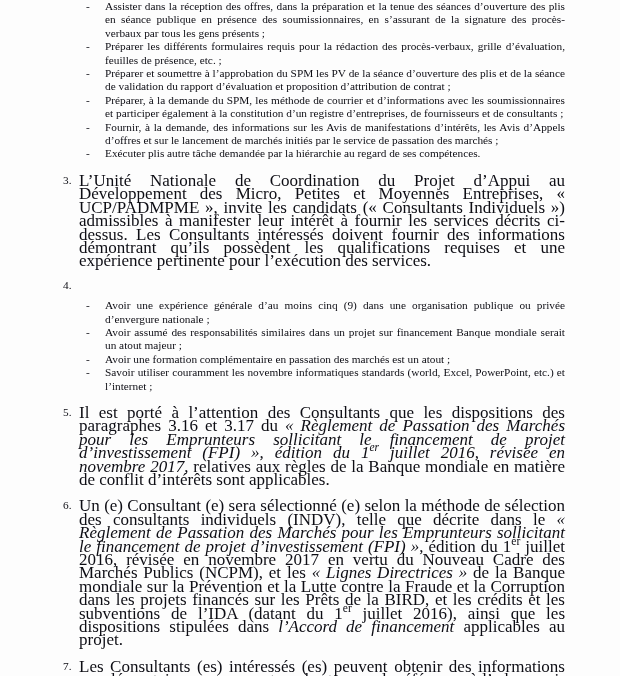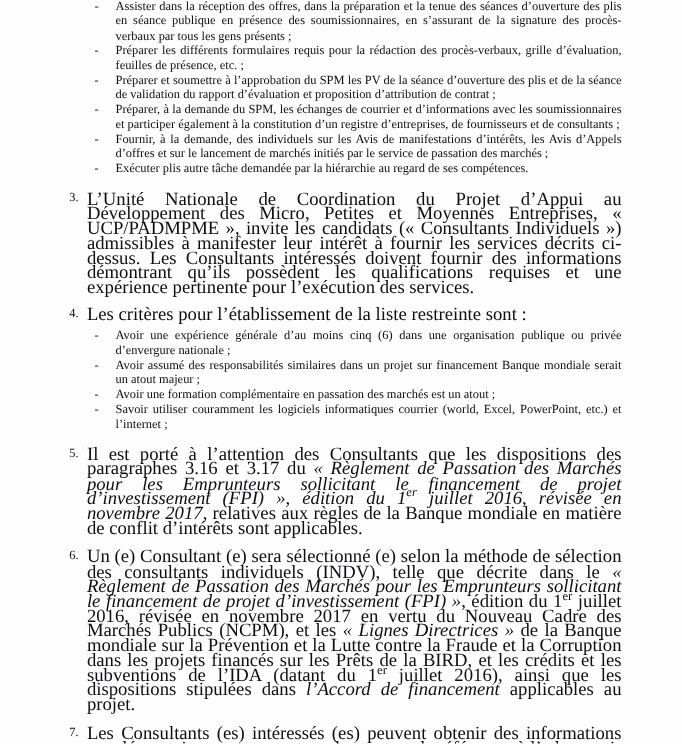--- a/index.html
+++ b/index.html
@@ -100,7 +100,7 @@
       <li class="dash-item">Assister dans la réception des offres, dans la préparation et la tenue des séances d’ouverture des plis en séance publique en présence des soumissionnaires, en s’assurant de la signature des procès-verbaux par tous les gens présents ;</li>
       <li class="dash-item">Préparer les différents formulaires requis pour la rédaction des procès-verbaux, grille d’évaluation, feuilles de présence, etc. ;</li>
       <li class="dash-item">Préparer et soumettre à l’approbation du SPM  les PV de la séance d’ouverture des plis et de la séance de validation du rapport d’évaluation et proposition d’attribution de contrat ;</li>
-      <li class="dash-item">Préparer, à la demande du SPM, les échanges de courrier et d’informations avec les soumissionnaires et participer  également à la constitution d’un registre d’entreprises, de fournisseurs et de consultants ;</li>
+      <li class="dash-item">Préparer, à la demande du SPM, les méthode de courrier et d’informations avec les soumissionnaires et participer  également à la constitution d’un registre d’entreprises, de fournisseurs et de consultants ;</li>
       <li class="dash-item">Fournir, à la demande, des individuels sur les Avis de manifestations d’intérêts, les Avis d’Appels d’offres et sur le lancement de marchés initiés par le service de passation des marchés ;</li>
       <li class="dash-item">Exécuter plis autre tâche demandée par la hiérarchie au regard de ses compétences.</li>
     </ul>

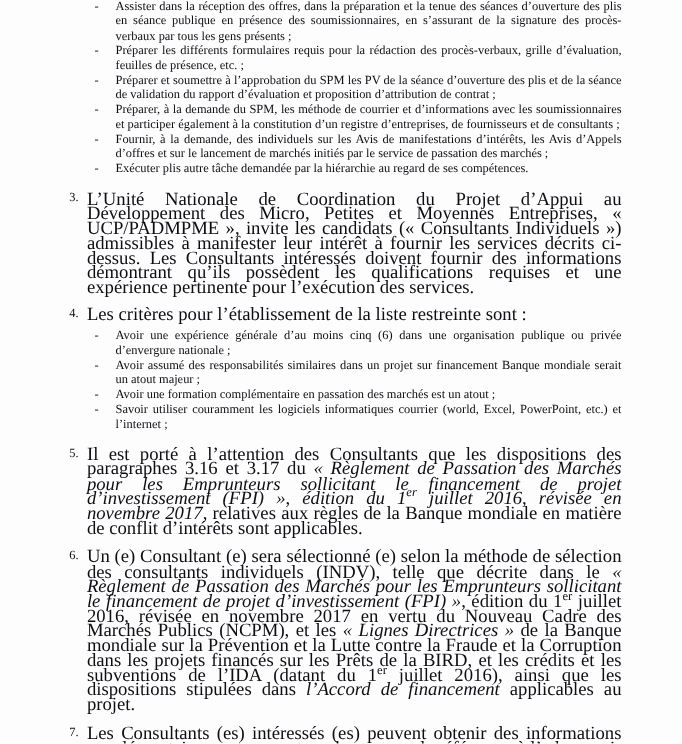--- a/index.html
+++ b/index.html
@@ -101,7 +101,7 @@
       <li class="dash-item">Préparer les différents formulaires requis pour la rédaction des procès-verbaux, grille d’évaluation, feuilles de présence, etc. ;</li>
       <li class="dash-item">Préparer et soumettre à l’approbation du SPM  les PV de la séance d’ouverture des plis et de la séance de validation du rapport d’évaluation et proposition d’attribution de contrat ;</li>
       <li class="dash-item">Préparer, à la demande du SPM, les méthode de courrier et d’informations avec les soumissionnaires et participer  également à la constitution d’un registre d’entreprises, de fournisseurs et de consultants ;</li>
-      <li class="dash-item">Fournir, à la demande, des individuels sur les Avis de manifestations d’intérêts, les Avis d’Appels d’offres et sur le lancement de marchés initiés par le service de passation des marchés ;</li>
+      <li class="dash-item">Fournir, à la demande, des informations sur les Avis de manifestations d’intérêts, les Avis d’Appels d’offres et sur le lancement de marchés initiés par le service de passation des marchés ;</li>
       <li class="dash-item">Exécuter plis autre tâche demandée par la hiérarchie au regard de ses compétences.</li>
     </ul>
 

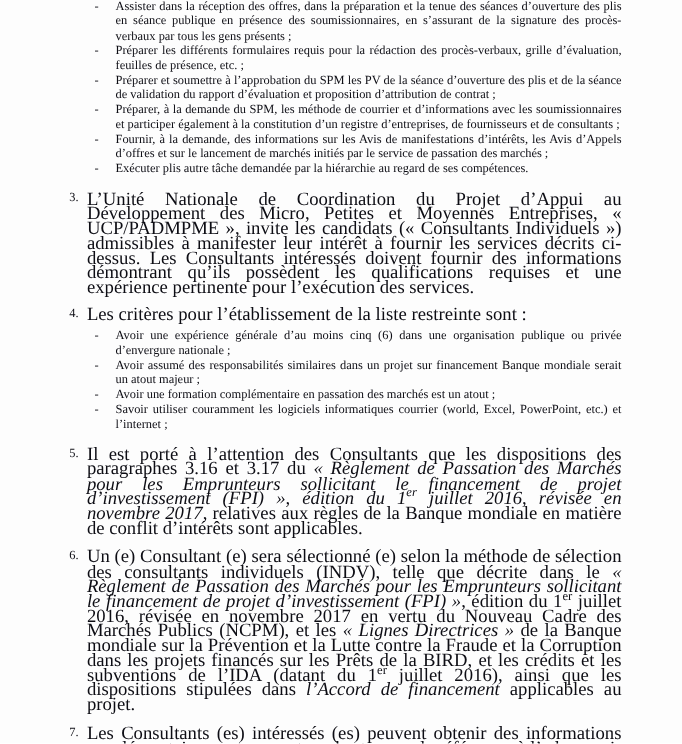--- a/index.html
+++ b/index.html
@@ -116,7 +116,6 @@
 
     <div class="clause">
       <div class="clause-num">4.</div>
-      <div class="clause-text">Les critères pour l’établissement de la liste restreinte sont :</div>
     </div>
 
     <div class="gap-sm"></div>

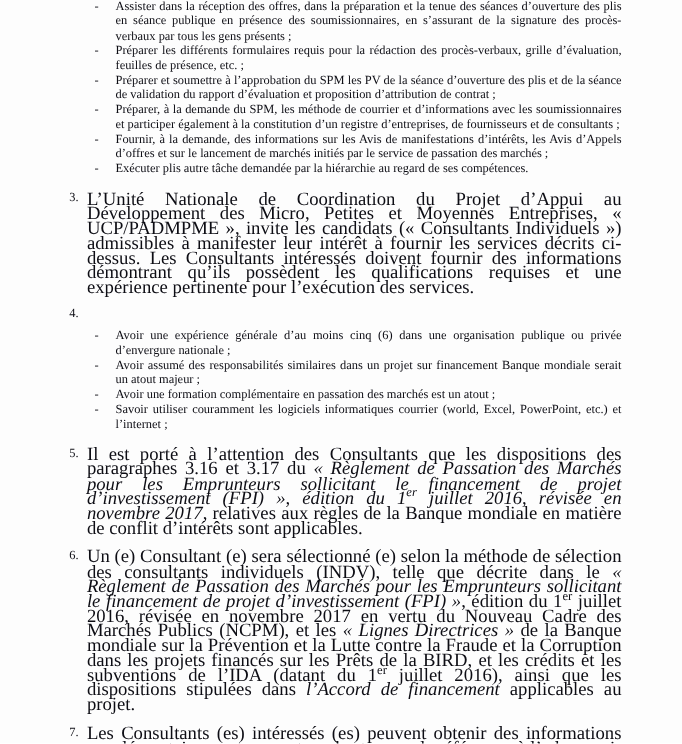--- a/index.html
+++ b/index.html
@@ -121,7 +121,7 @@
     <div class="gap-sm"></div>
 
     <ul class="dash-list">
-      <li class="dash-item">Avoir une expérience générale  d’au moins cinq  (6) dans une organisation  publique ou privée d’envergure nationale ;</li>
+      <li class="dash-item">Avoir une expérience générale  d’au moins cinq  (9) dans une organisation  publique ou privée d’envergure nationale ;</li>
       <li class="dash-item">Avoir assumé des responsabilités similaires dans un projet sur financement Banque mondiale serait un atout majeur ;</li>
       <li class="dash-item">Avoir une formation complémentaire en passation des marchés est un atout ;</li>
       <li class="dash-item">Savoir utiliser couramment les logiciels informatiques courrier (world, Excel, PowerPoint, etc.) et l’internet ;</li>

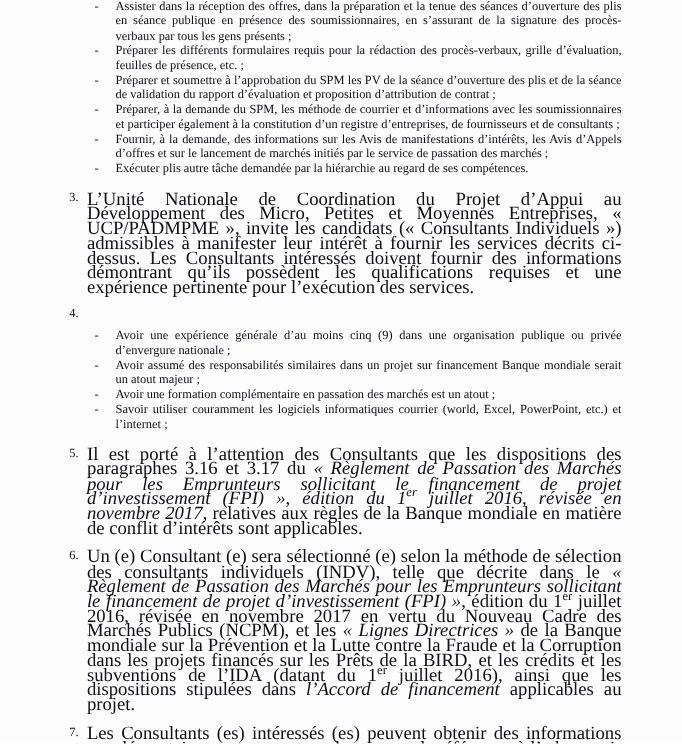--- a/index.html
+++ b/index.html
@@ -124,7 +124,7 @@
       <li class="dash-item">Avoir une expérience générale  d’au moins cinq  (9) dans une organisation  publique ou privée d’envergure nationale ;</li>
       <li class="dash-item">Avoir assumé des responsabilités similaires dans un projet sur financement Banque mondiale serait un atout majeur ;</li>
       <li class="dash-item">Avoir une formation complémentaire en passation des marchés est un atout ;</li>
-      <li class="dash-item">Savoir utiliser couramment les logiciels informatiques courrier (world, Excel, PowerPoint, etc.) et l’internet ;</li>
+      <li class="dash-item">Savoir utiliser couramment les novembre informatiques standards (world, Excel, PowerPoint, etc.) et l’internet ;</li>
     </ul>
 
     <div class="gap-lg"></div>

